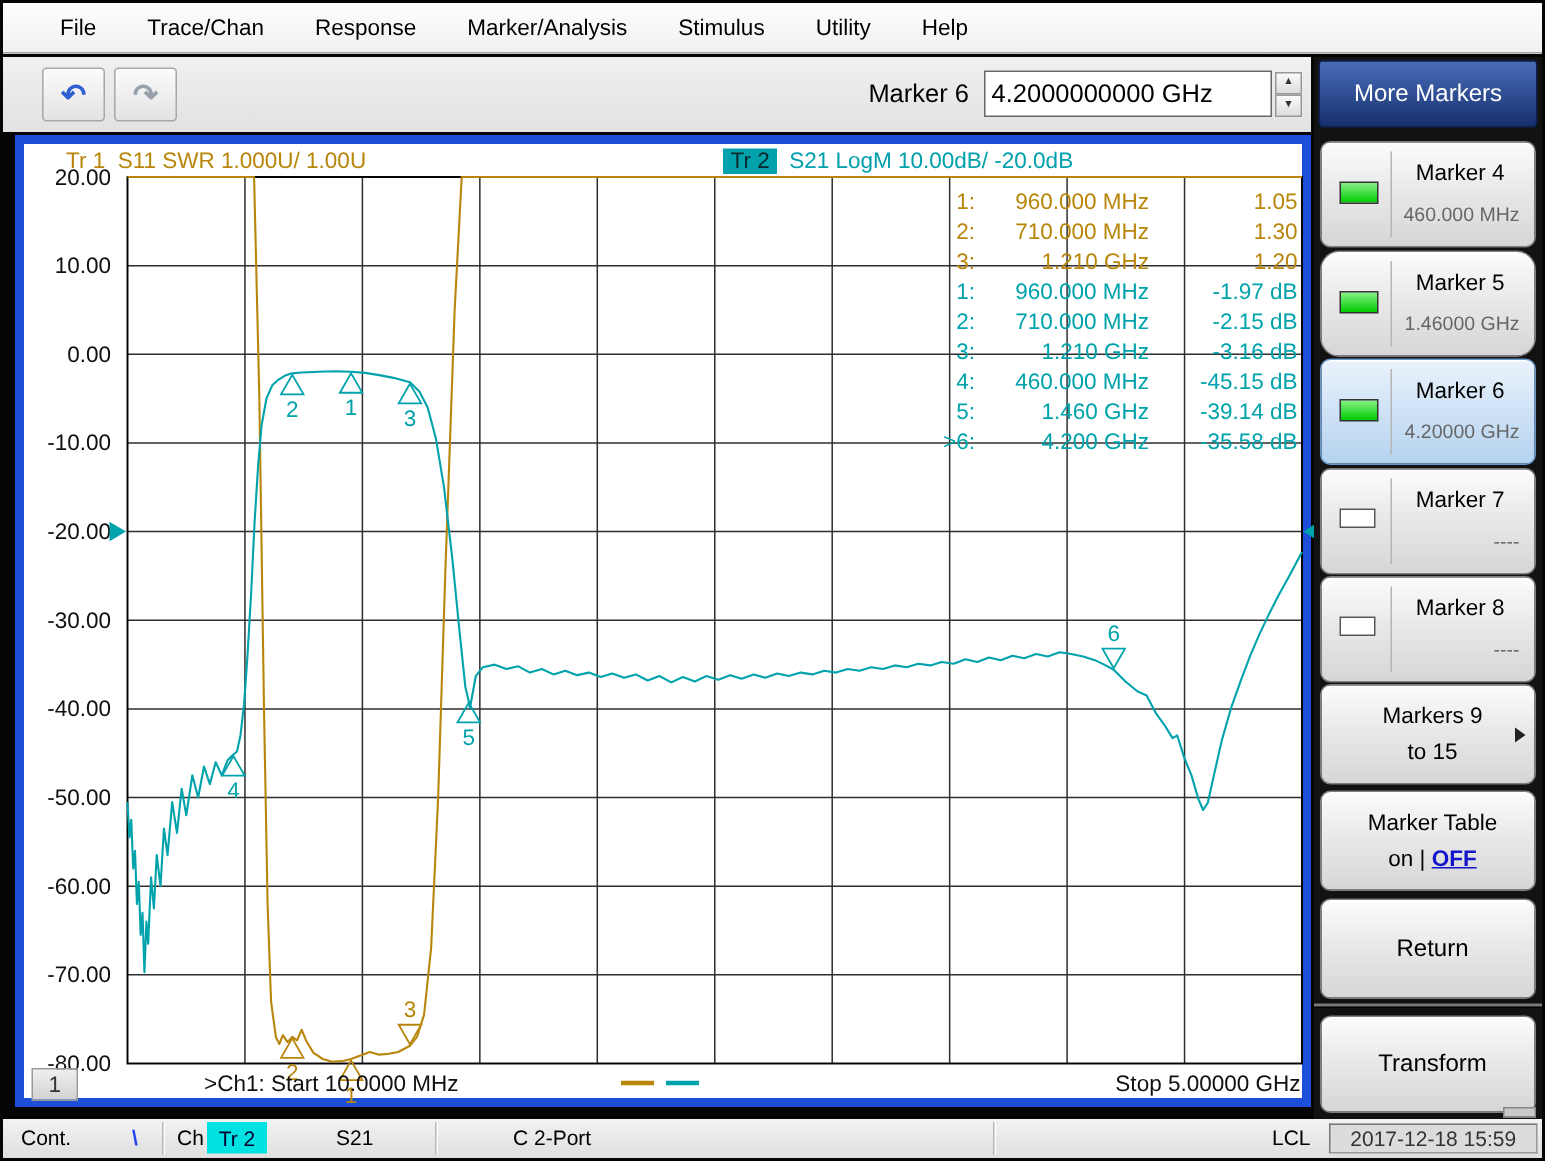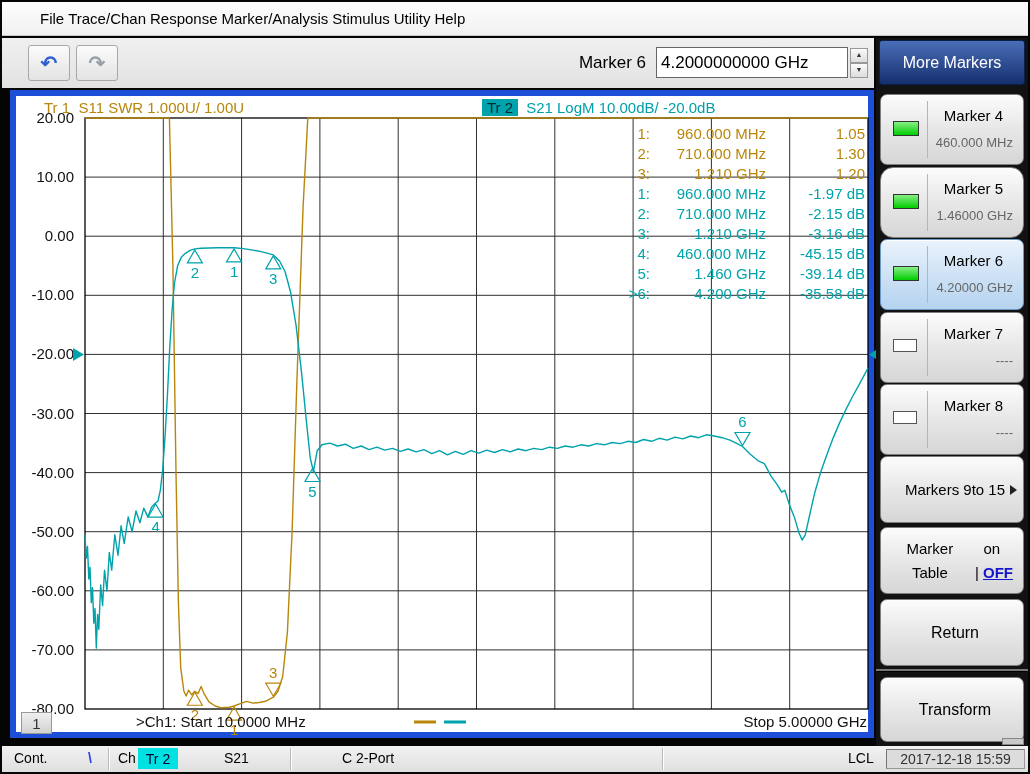--- a/index.html
+++ b/index.html
@@ -9,7 +9,7 @@
   
   .menubar { position:absolute; left:2px; top:2px; width:1026px; height:34px;
     background:linear-gradient(#fdfdfd,#f1f1f1); display:flex; align-items:center;
-    padding-left:36px; font-size:15px; color:#000; border-bottom:1px solid #c8c8c8; }
+    padding-left:36px; gap:30px; font-size:15px; color:#000; border-bottom:1px solid #c8c8c8; }
   .menu-item { padding:2px 2px; cursor:default; }
 
   

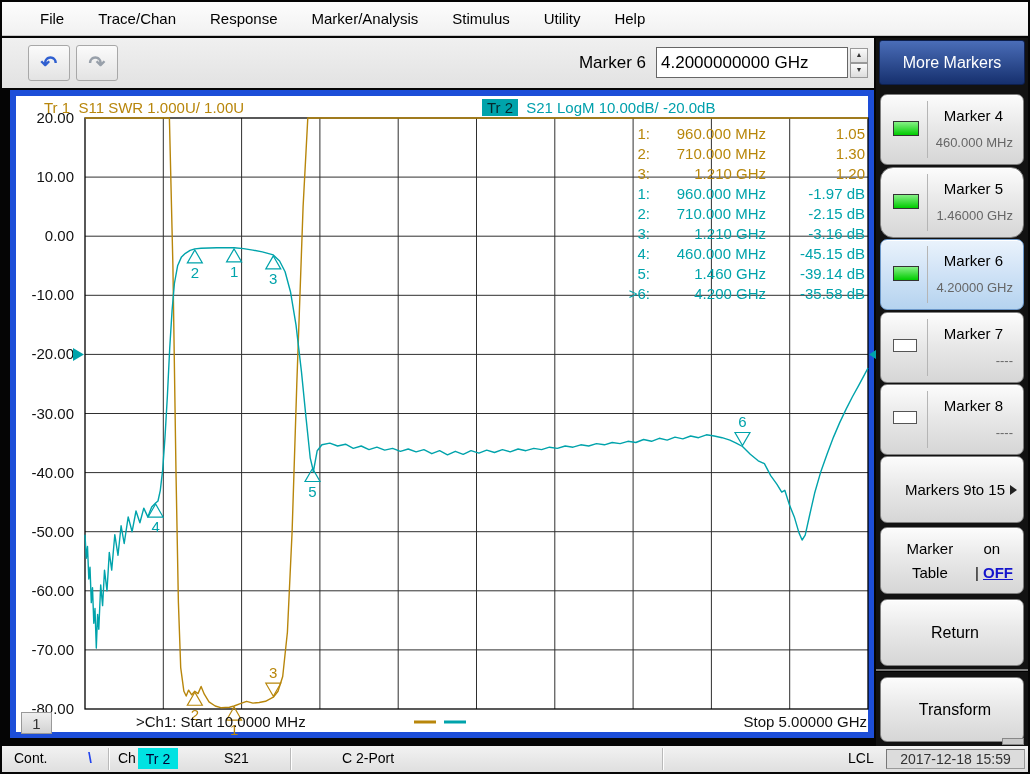--- a/index.html
+++ b/index.html
@@ -56,7 +56,7 @@
   .mk-led.on { background:linear-gradient(#86f086,#0c0); }
   .mk-led.off { background:#fff; border-color:#555; width:24px; height:13px; }
   .mk-divider { position:absolute; left:46px; top:6px; bottom:6px; width:1px; background:#b5b5b5; }
-  .two-line { display:flex; flex-direction:row; align-items:center; justify-content:center;
+  .two-line { display:flex; flex-direction:column; align-items:center; justify-content:center;
     font-size:15px; color:#000; line-height:1.6;padding-left:12px; }
   .side-arrow { position:absolute; right:6px; top:50%; margin-top:-5px; width:0; height:0;
     border-top:5px solid transparent; border-bottom:5px solid transparent; border-left:7px solid #222; }

